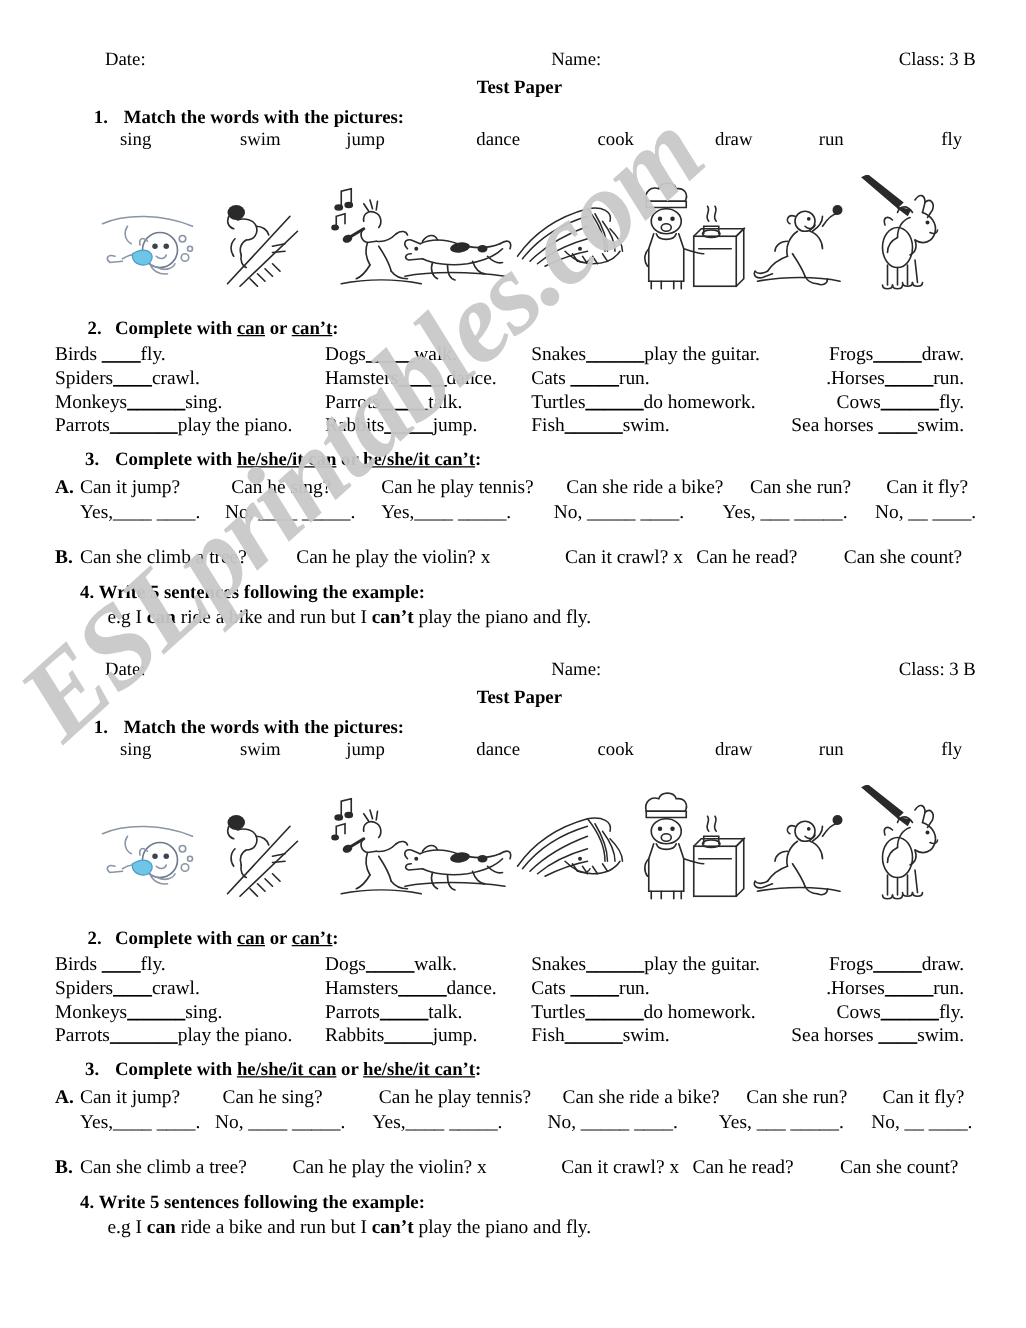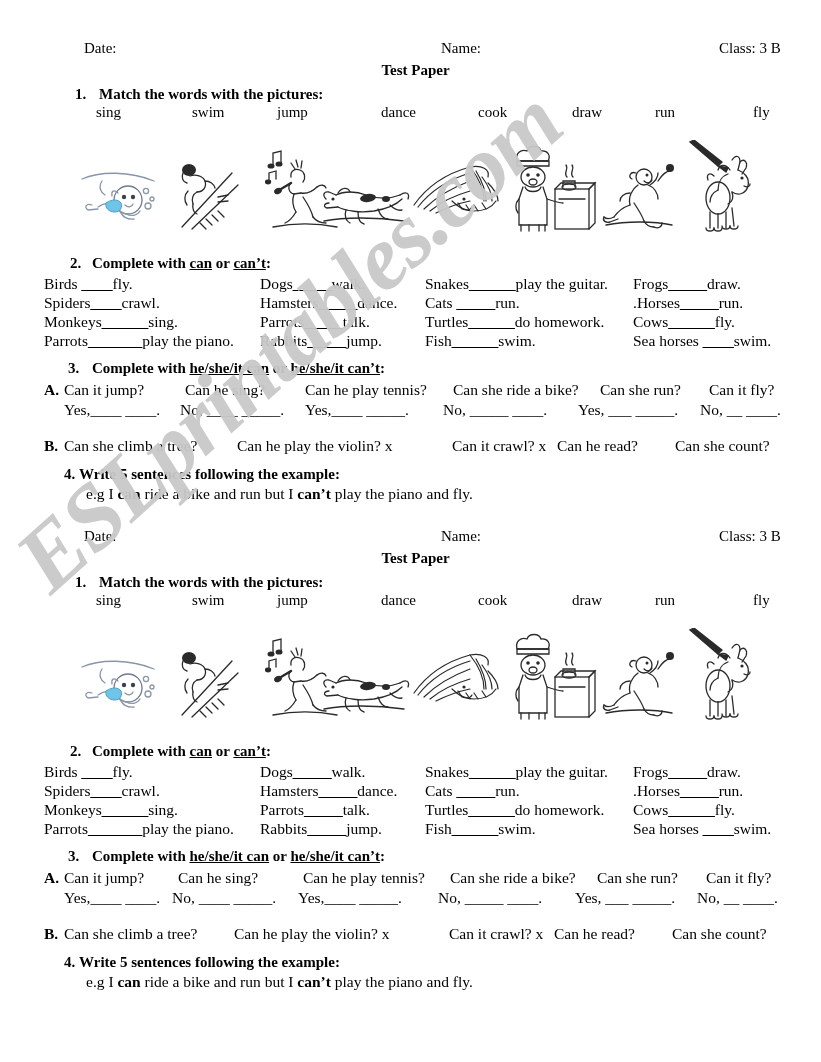--- a/index.html
+++ b/index.html
@@ -128,7 +128,7 @@
   .ex2 .c1 { left: 44px; }
   .ex2 .c2 { left: 260px; }
   .ex2 .c3 { left: 425px; }
-  .ex2 .c4 { left: 633px; }
+  .ex2 .c4 { left: 633px; text-align: right; }
   .ex2 .row { white-space: nowrap; }
   .bl { text-decoration: underline; letter-spacing: 0px; }
 

